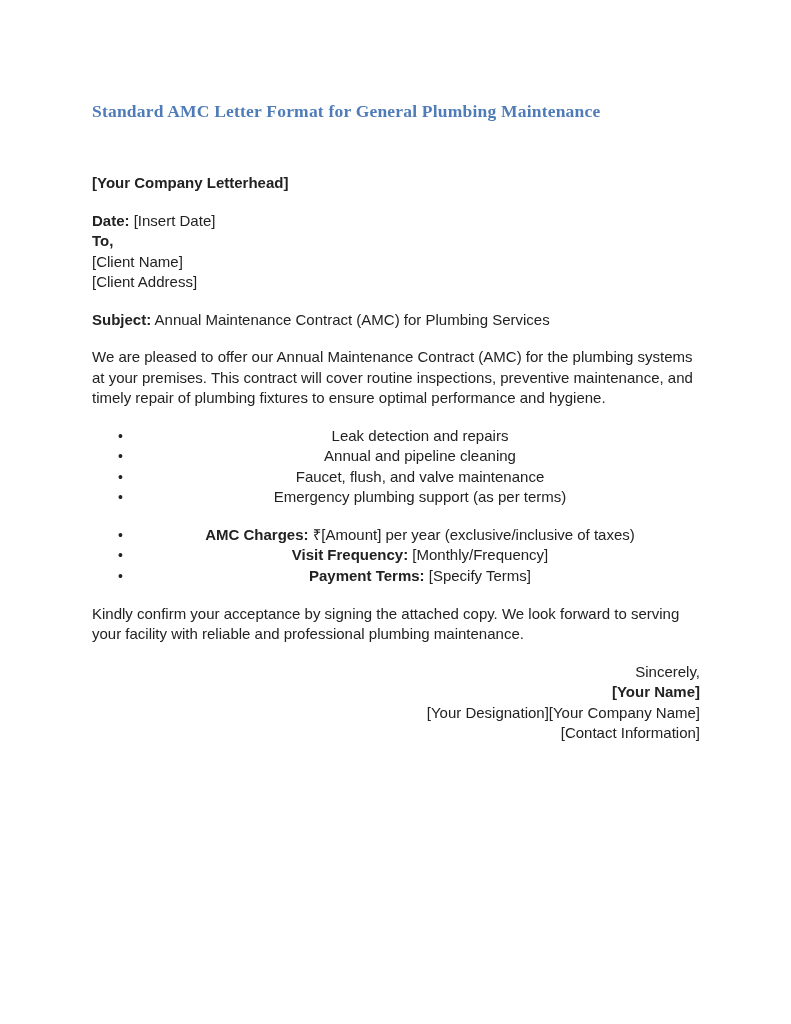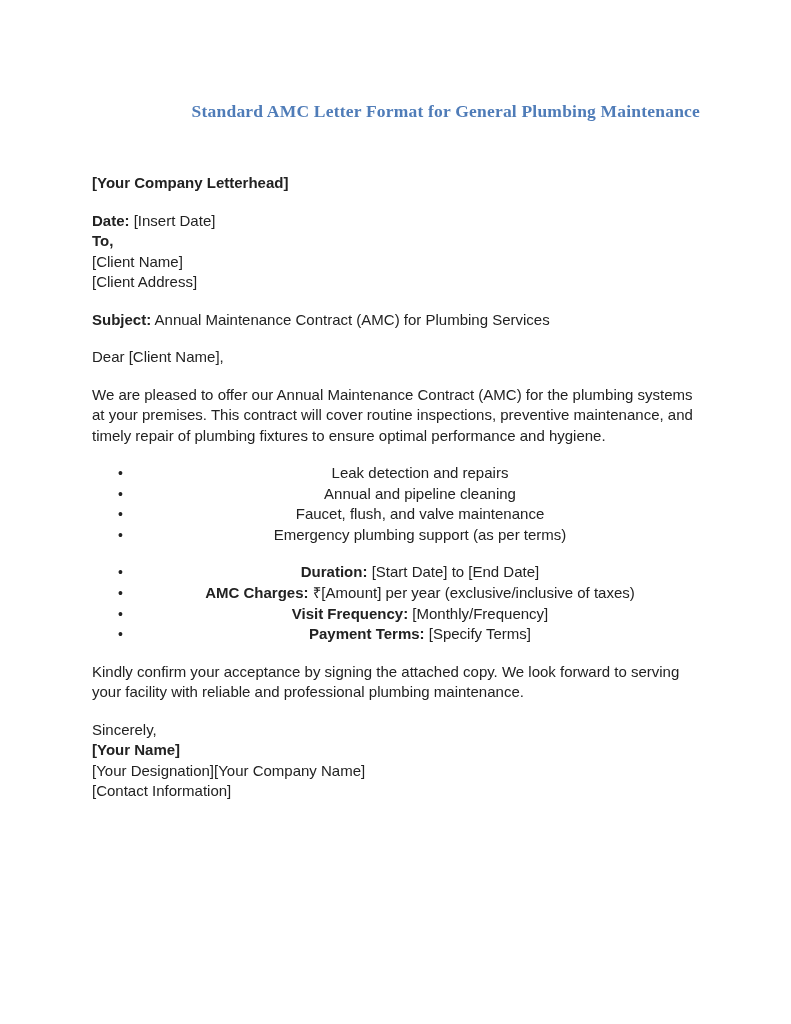--- a/index.html
+++ b/index.html
@@ -26,7 +26,7 @@
     font-size: 17.5px;
     font-weight: bold;
     color: #4f7cb8;
-    text-align: right;
+    text-align: left;
     margin: 0 0 51px 0;
     line-height: 22px;
     letter-spacing: 0.2px;

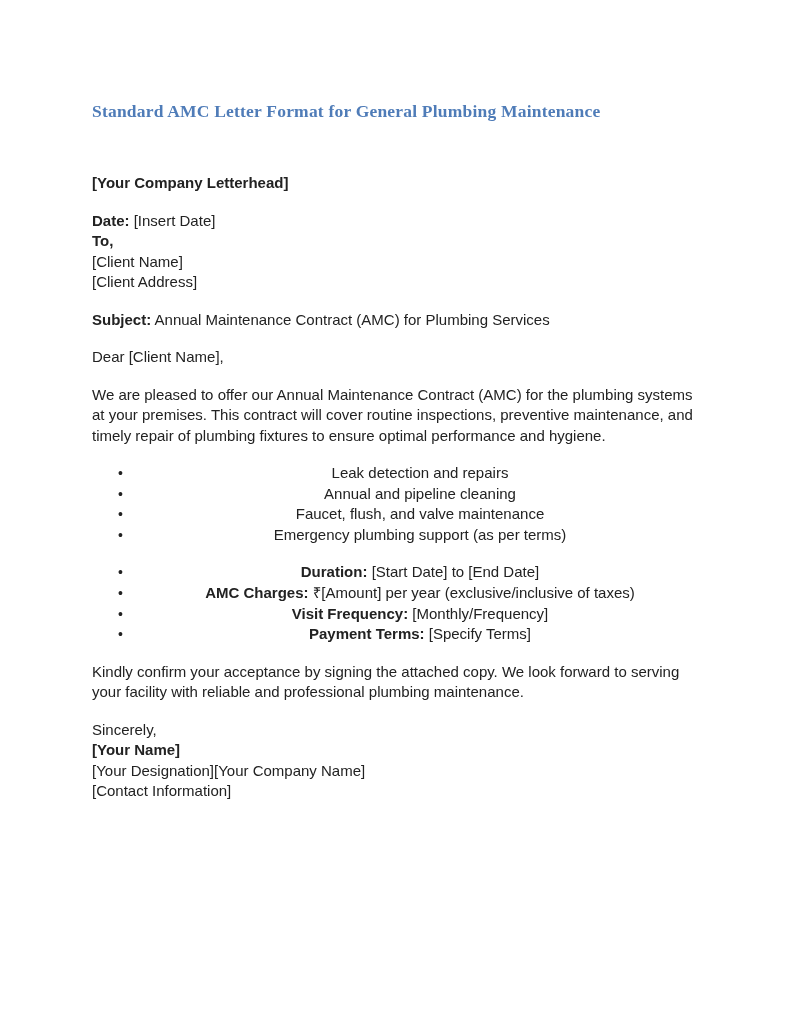--- a/index.html
+++ b/index.html
@@ -81,7 +81,6 @@
 
   <p><span class="bold">Subject:</span> <span>Annual Maintenance Contract (AMC) for Plumbing Services</span></p>
 
-  <p>Dear [Client Name],</p>
 
   <p>We are pleased to offer our Annual Maintenance Contract (AMC) for the plumbing systems at your premises. This contract will cover routine inspections, preventive maintenance, and timely repair of plumbing fixtures to ensure optimal performance and hygiene.</p>
 

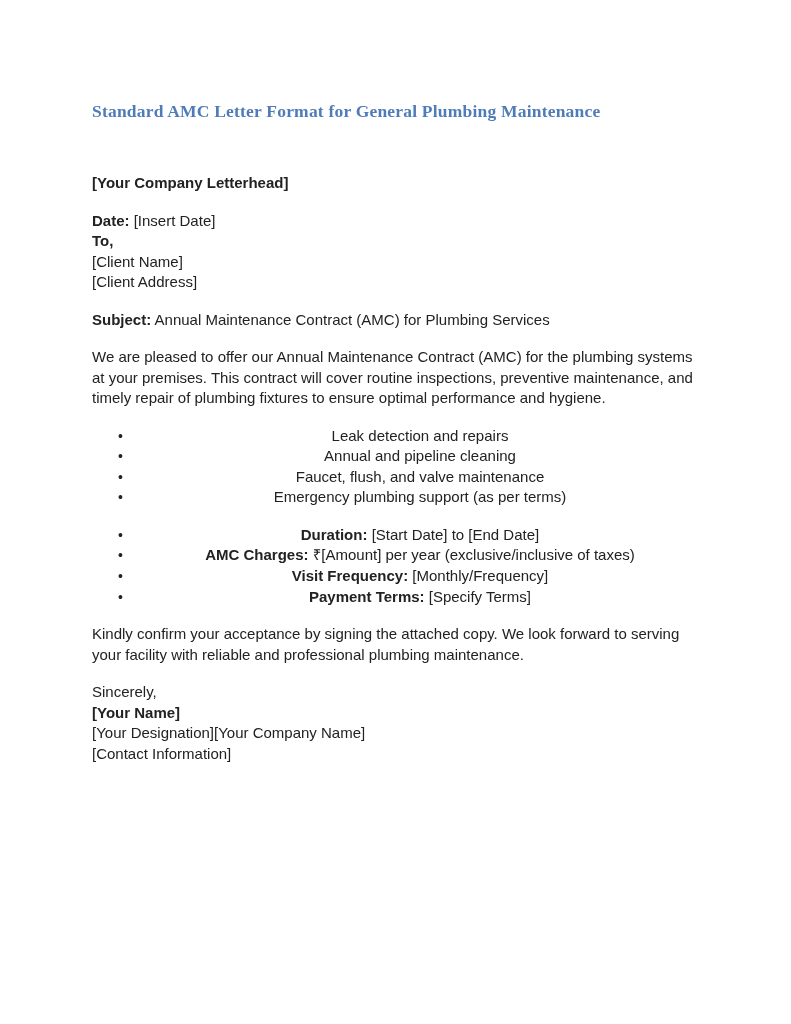--- a/index.html
+++ b/index.html
@@ -94,7 +94,6 @@
 
 
   <ul class="doc-list">
-    <li><span class="bold">Duration:</span> <span>[Start Date] to [End Date]</span></li>
     <li><span class="bold">AMC Charges:</span> <span>₹[Amount] per year (exclusive/inclusive of taxes)</span></li>
     <li><span class="bold">Visit Frequency:</span> <span>[Monthly/Frequency]</span></li>
     <li><span class="bold">Payment Terms:</span> <span>[Specify Terms]</span></li>

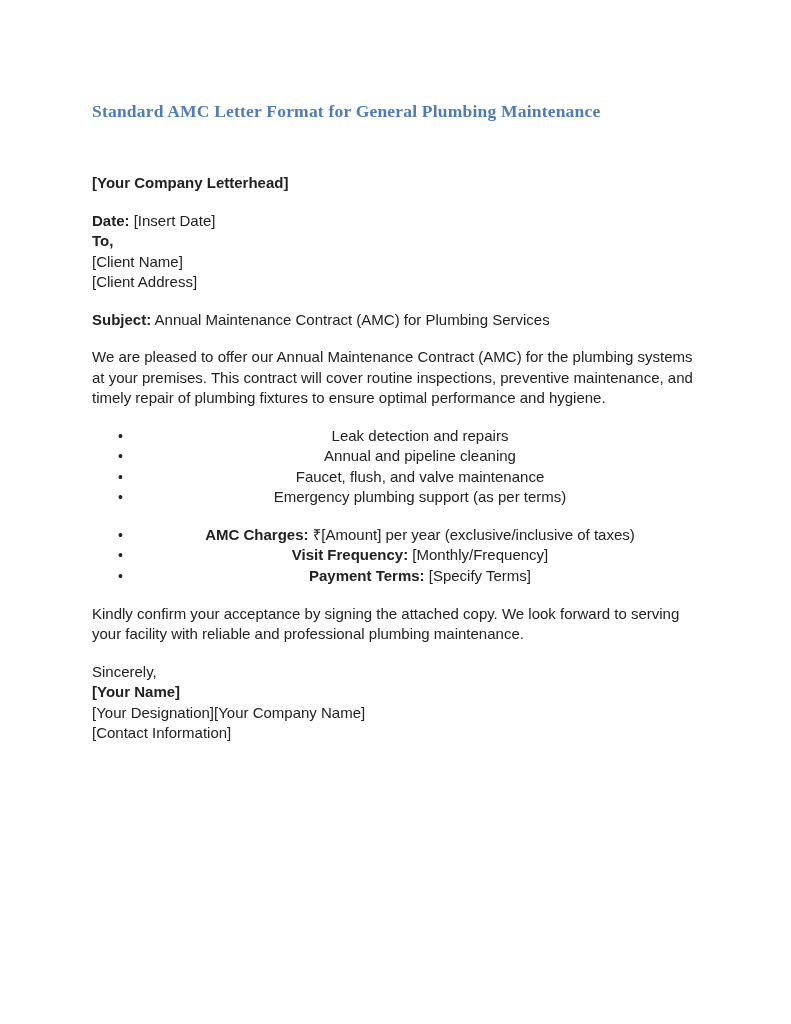--- a/index.html
+++ b/index.html
@@ -61,7 +61,7 @@
     top: 0;
     font-size: 14px;
   }
-  .signature-block div { margin: 0; }
+  .signature-block div { margin: 0; text-align: right; }
 </style>
 </head>
 <body>

